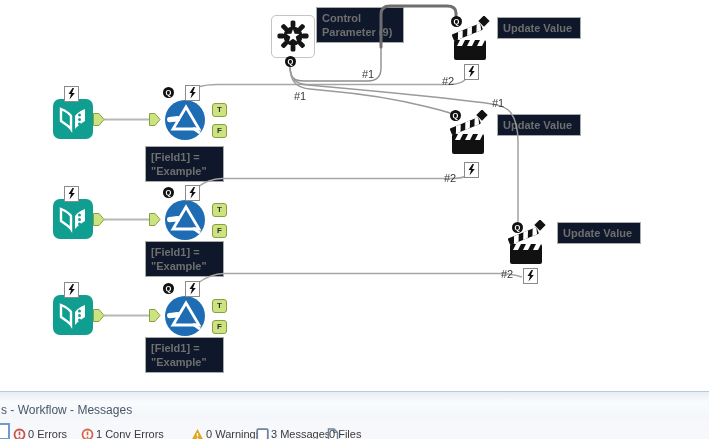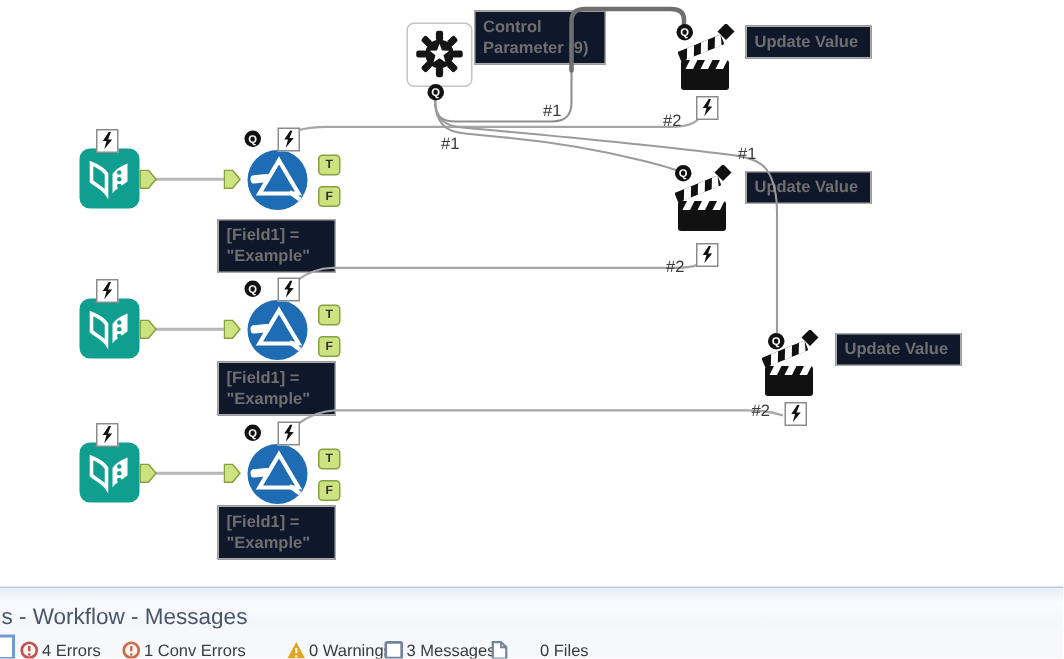--- a/index.html
+++ b/index.html
@@ -29,7 +29,7 @@
               border-top:1px solid #bcc9da;
               background:linear-gradient(#e7edf6 0%,#f9fbfd 35%,#f3f6fa 100%);
               border-bottom:1px solid #d2dbe6;}
-  #msg-header .title{position:absolute;left:1px;top:11px;font-size:15px;color:#49566a;}
+  #msg-header .title{position:absolute;left:1px;top:11px;font-size:12px;color:#49566a;}
   #status-row{position:absolute;left:0;top:419px;width:709px;height:20px;background:#f6f8fb;z-index:5;}
   .sitem-ic{position:absolute;top:8px;}
   .sitem-tx{position:absolute;top:9px;font-size:11px;color:#3a3a3a;white-space:nowrap;}

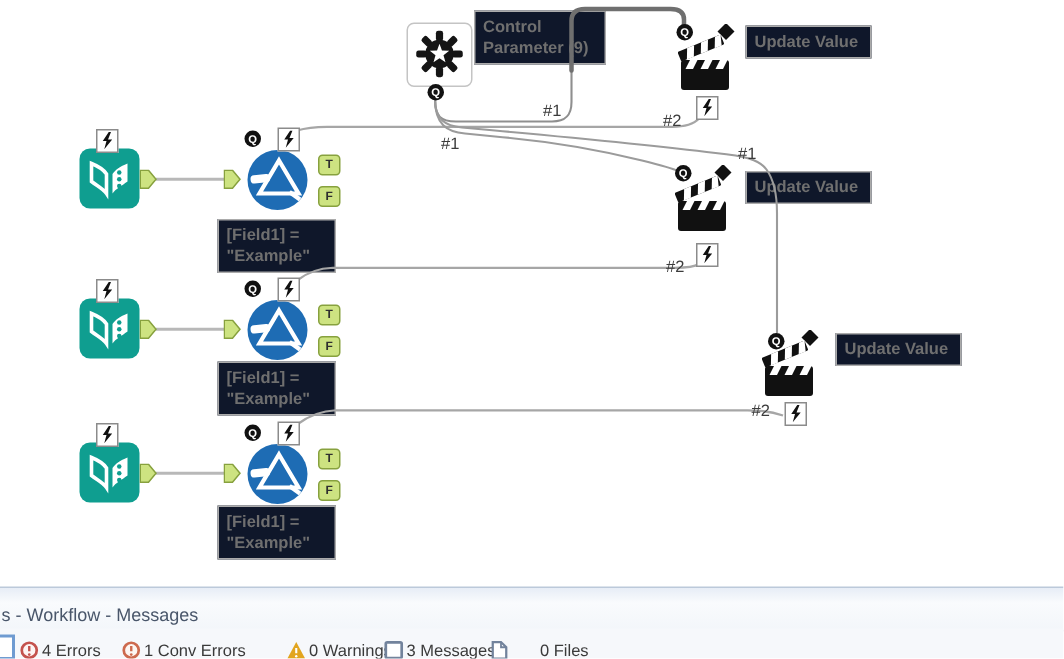--- a/index.html
+++ b/index.html
@@ -293,7 +293,7 @@
         <circle cx="6.5" cy="9.4" r="0.9" fill="#c4524d"></circle>
       </svg>
   </span>
-  <span class="sitem-tx" style="left:28px;">4 Errors</span>
+  <span class="sitem-tx" style="left:28px;">0 Errors</span>
 
   <span class="sitem-ic" style="left:81px;">
     <svg width="13" height="13">

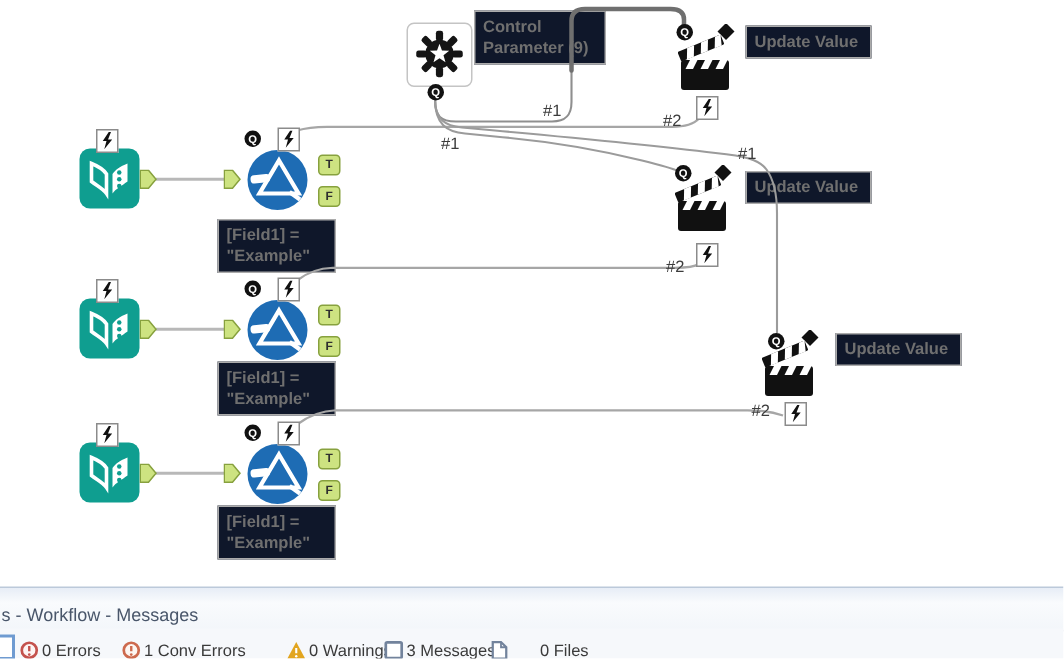--- a/index.html
+++ b/index.html
@@ -326,7 +326,7 @@
         <path d="M8,1 L8,4.5 L11.5,4.5" fill="none" stroke="#72839c" stroke-width="1.2"></path>
       </svg>
   </span>
-  <span class="sitem-tx" style="left:360px;">0 Files</span>
+  <span class="sitem-tx" style="left:329px;">0 Files</span>
 </div>
 
 </body></html>

